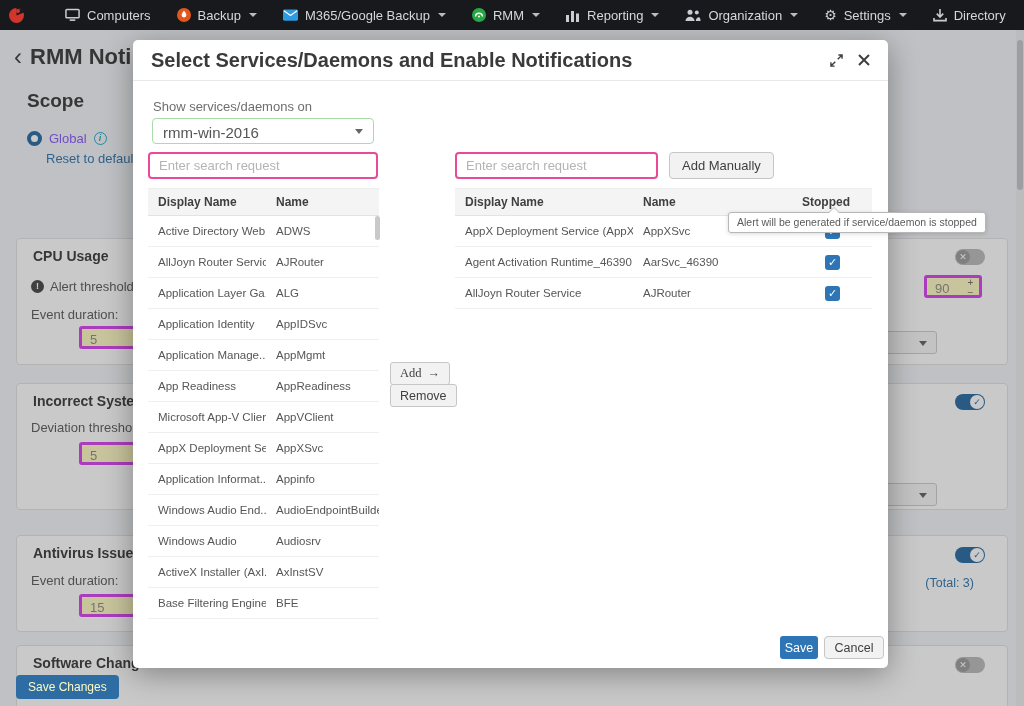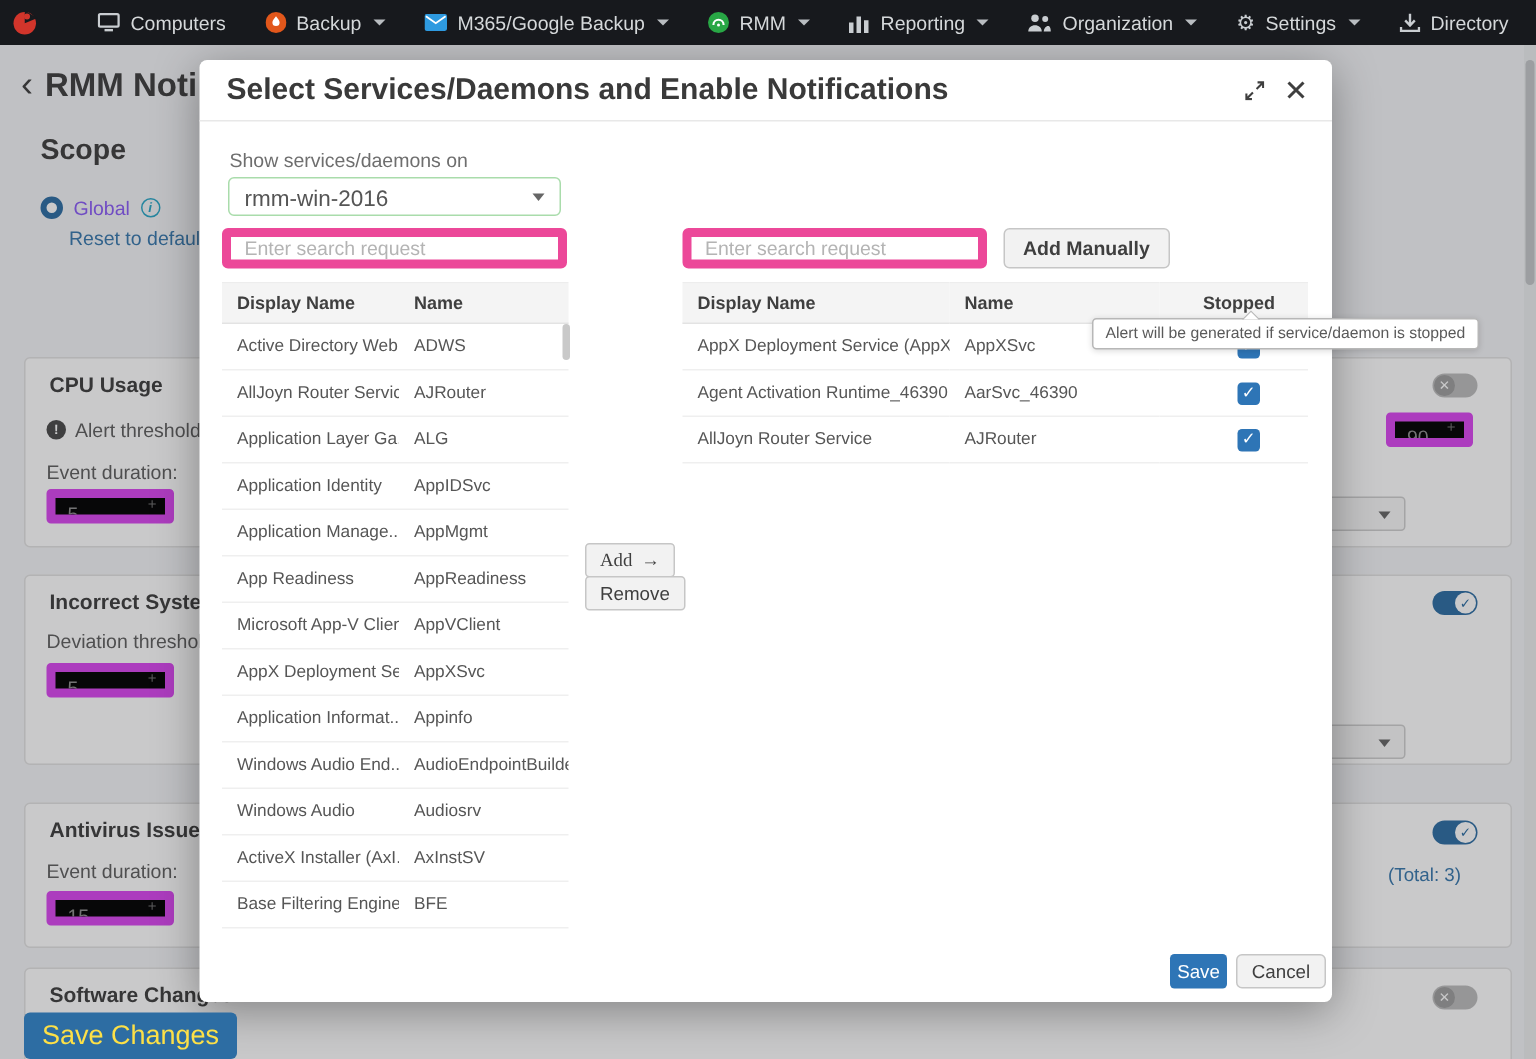--- a/index.html
+++ b/index.html
@@ -84,7 +84,7 @@
   .computer-select .val { position:absolute; left:10px; top:5px; font-size:15px; color:#555; }
   .computer-select .sel-caret { position:absolute; right:10px; top:10px; }
 
-  .search-input { position:absolute; height:27px; border:6px solid #ec4899; border-radius:4px;
+  .search-input { position:absolute; height:27px; border:2px solid #ec4899; border-radius:4px;
                   font-size:13px; color:#555; padding:0 9px; font-family:"Liberation Sans", sans-serif;
                   background:#fff; outline:none; }
   .search-input::placeholder { color:#b4b4b4; }

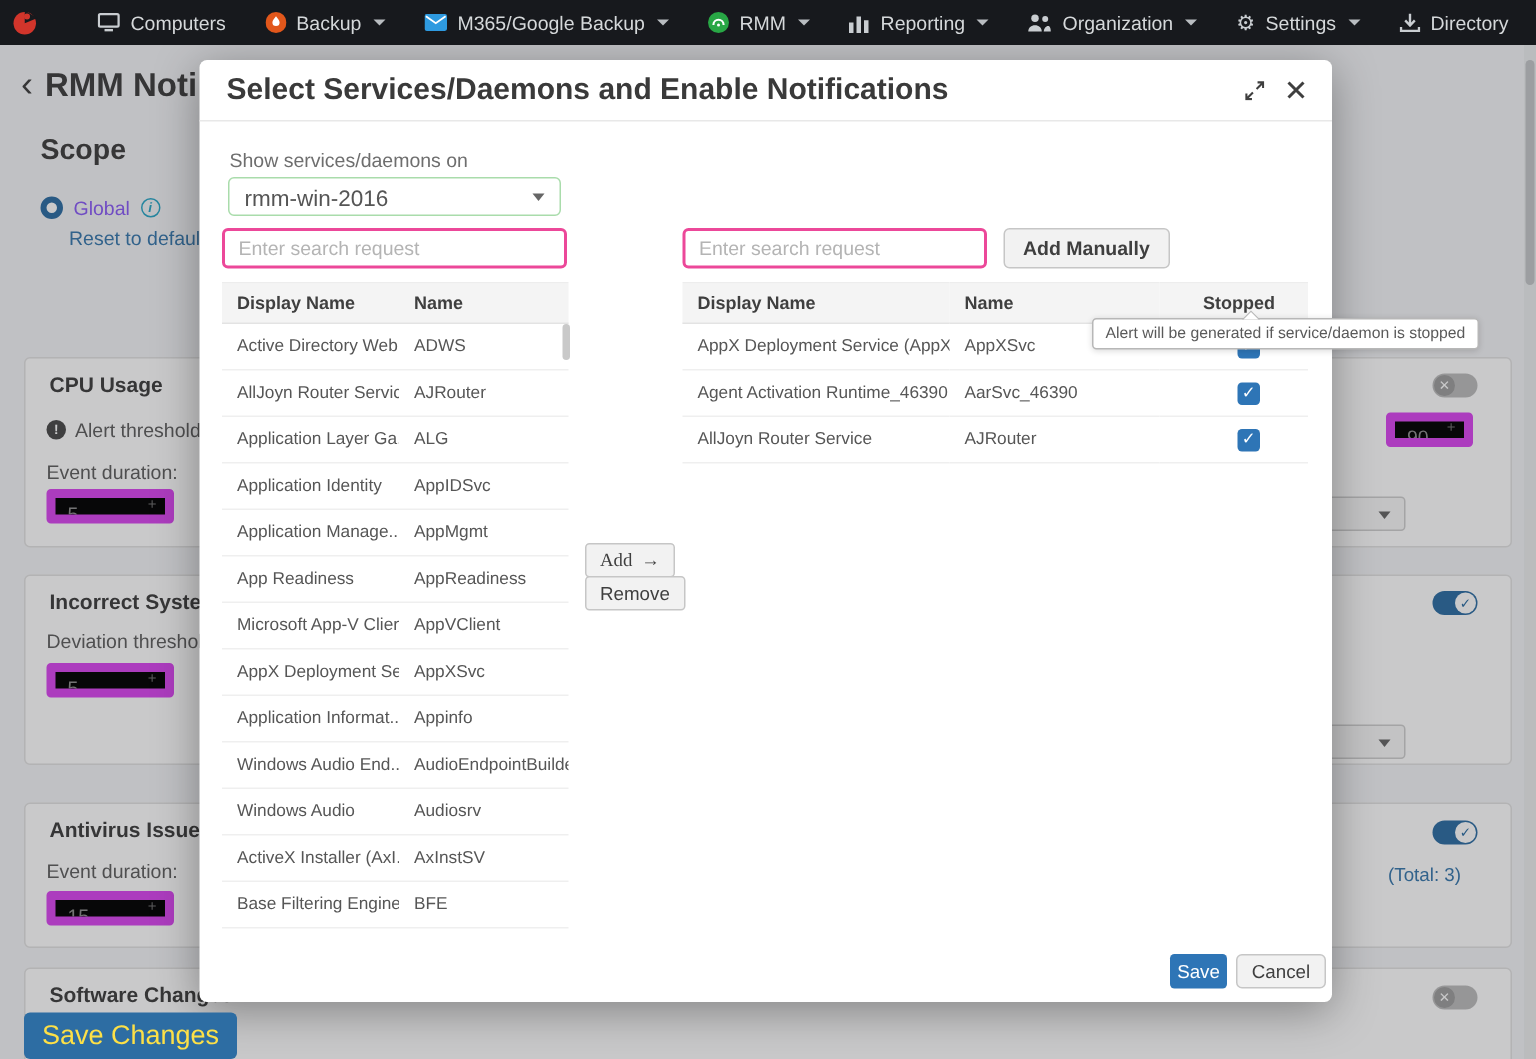--- a/index.html
+++ b/index.html
@@ -92,7 +92,7 @@
   .search-right { left:322px; top:112px; width:203px; }
   .btn-gray { background:#f2f2f2; border:1px solid #c6c6c6; border-radius:4px; color:#3f3f3f;
               font-size:13px; cursor:pointer; font-family:"Liberation Sans", sans-serif; }
-  .add-manually { position:absolute; left:536px; top:112px; height:27px; padding:0 12px;font-weight:bold; }
+  .add-manually { position:absolute; left:536px; top:112px; height:27px; padding:0 12px; }
 
   .svc-table { position:absolute; border-collapse:collapse; table-layout:fixed; }
   .svc-table th { background:#f4f4f4; font-size:12px; font-weight:700; color:#3f3f3f; text-align:left;

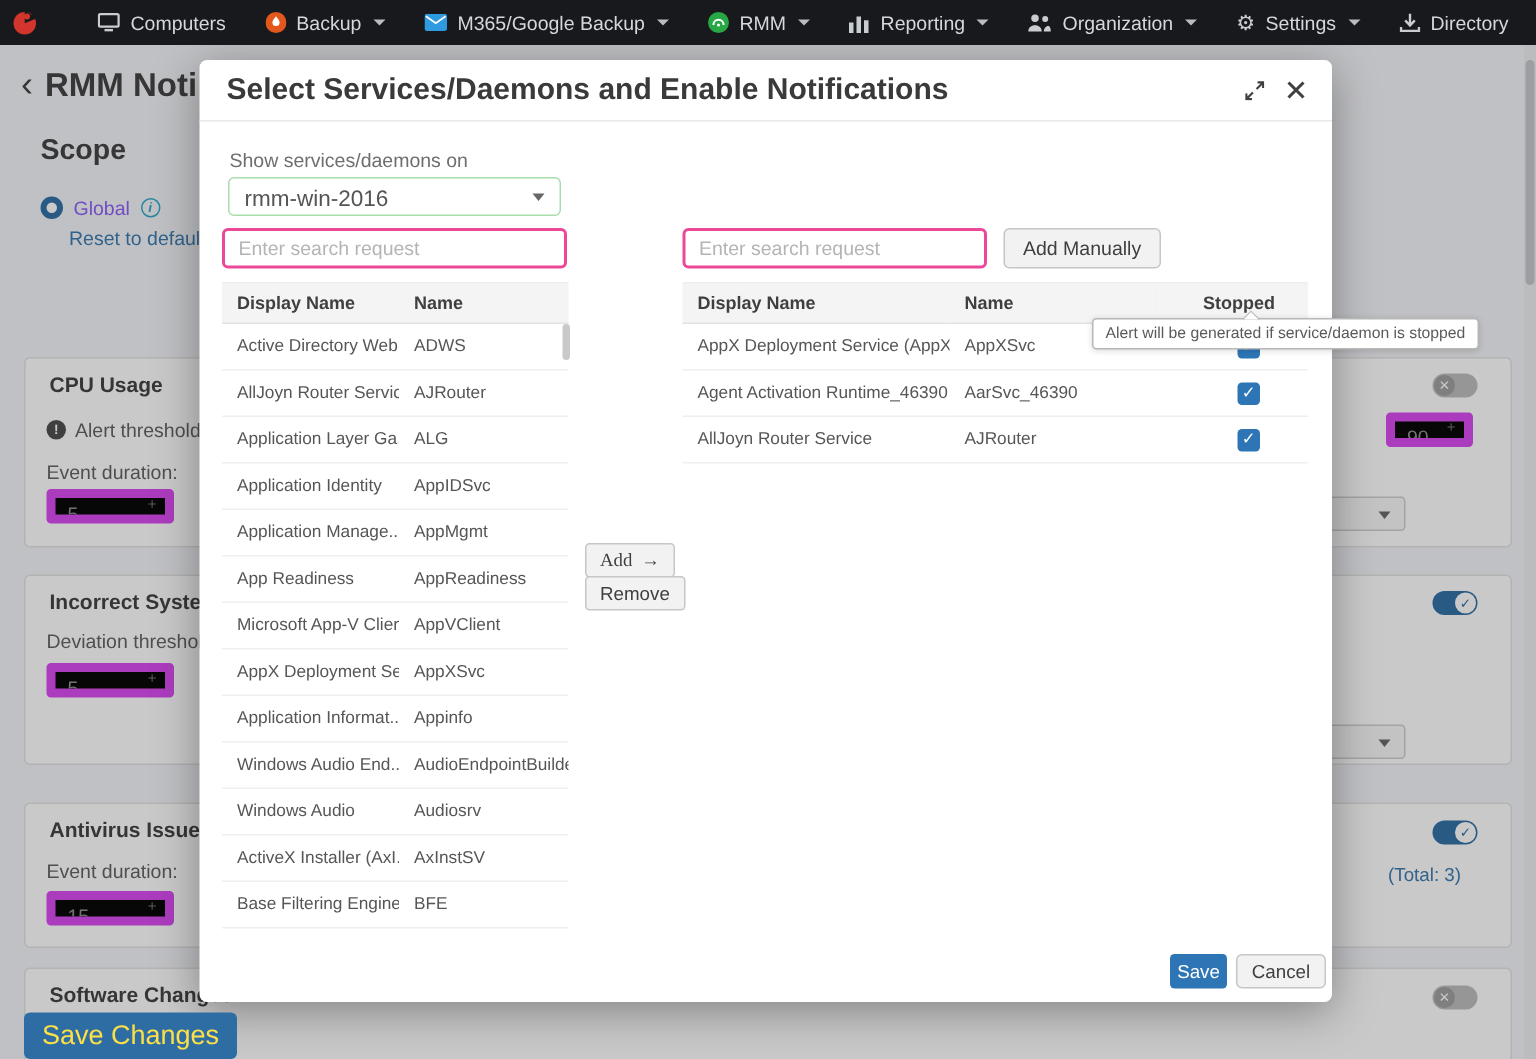--- a/index.html
+++ b/index.html
@@ -42,8 +42,8 @@
   .panel-line { position:absolute; left:14px; font-size:13px; color:#5f5f5f; display:flex; align-items:center; gap:6px; }
   .alert-ic { width:13px; height:13px; border-radius:50%; background:#4a4a4a; color:#fff; font-size:9px;
               font-weight:700; line-height:13px; text-align:center; flex:0 0 13px; }
-  .stepper { position:absolute; display:flex; width:85px; height:23px; border:6px solid #d946ef;
-             border-radius:3px; background:#000000; overflow:hidden; }
+  .stepper { position:absolute; display:flex; width:85px; height:23px; border:3px solid #d946ef;
+             border-radius:3px; background:#fef9c3; overflow:hidden;margin-left:48px; }
   .stepper-val { flex:1; font-size:13px; color:#8f8f8f; line-height:21px; padding-left:8px; }
   .stepper-btns { width:17px; display:flex; flex-direction:column; }
   .stepper-btns span { flex:1; font-size:10px; line-height:10px; text-align:center; color:#6f6f6f; cursor:pointer; }

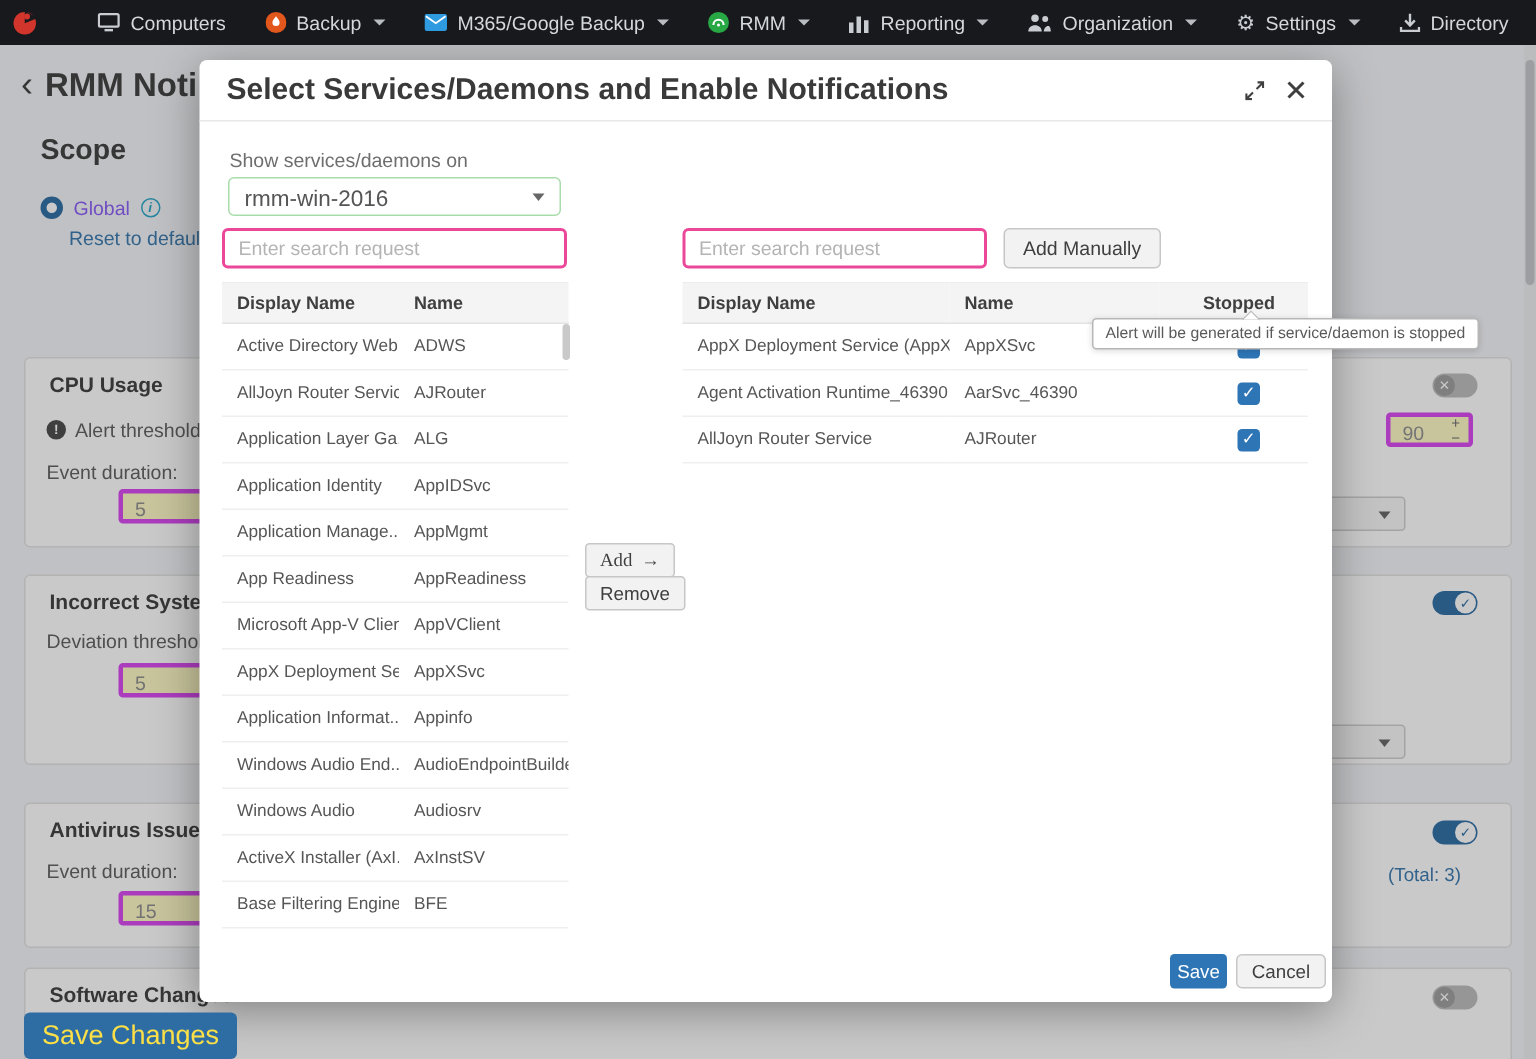--- a/index.html
+++ b/index.html
@@ -63,8 +63,8 @@
   .page-scrollbar { position:absolute; right:0; top:0; bottom:0; width:8px; background:#eceeef; }
   .page-scroll-thumb { position:absolute; right:1px; top:10px; width:6px; height:150px; background:#c4c7ca; border-radius:3px; }
 
-  .save-changes { position:absolute; left:16px; top:675px; background:#2d6da3; color:#fde047; border:none;
-                  border-radius:4px; font-size:18px; padding:5px 12px; cursor:pointer; z-index:300;
+  .save-changes { position:absolute; left:16px; top:675px; background:#2d6da3; color:#fef9c3; border:none;
+                  border-radius:4px; font-size:12px; padding:5px 12px; cursor:pointer; z-index:300;
                   font-family:"Liberation Sans", sans-serif; }
 
   

